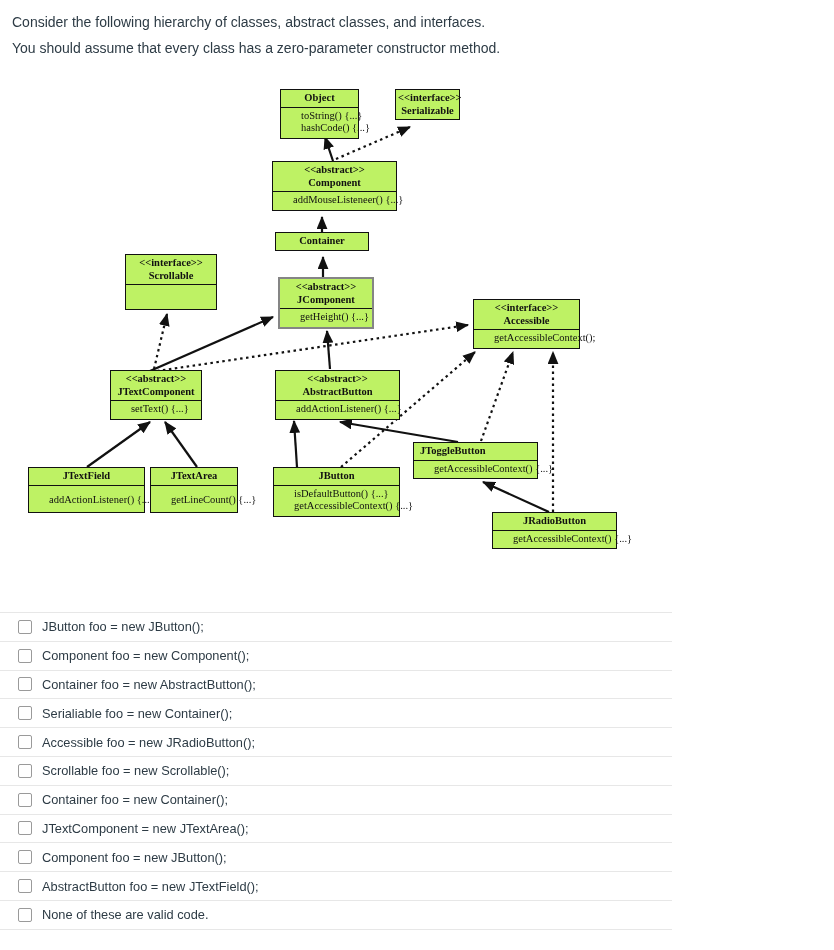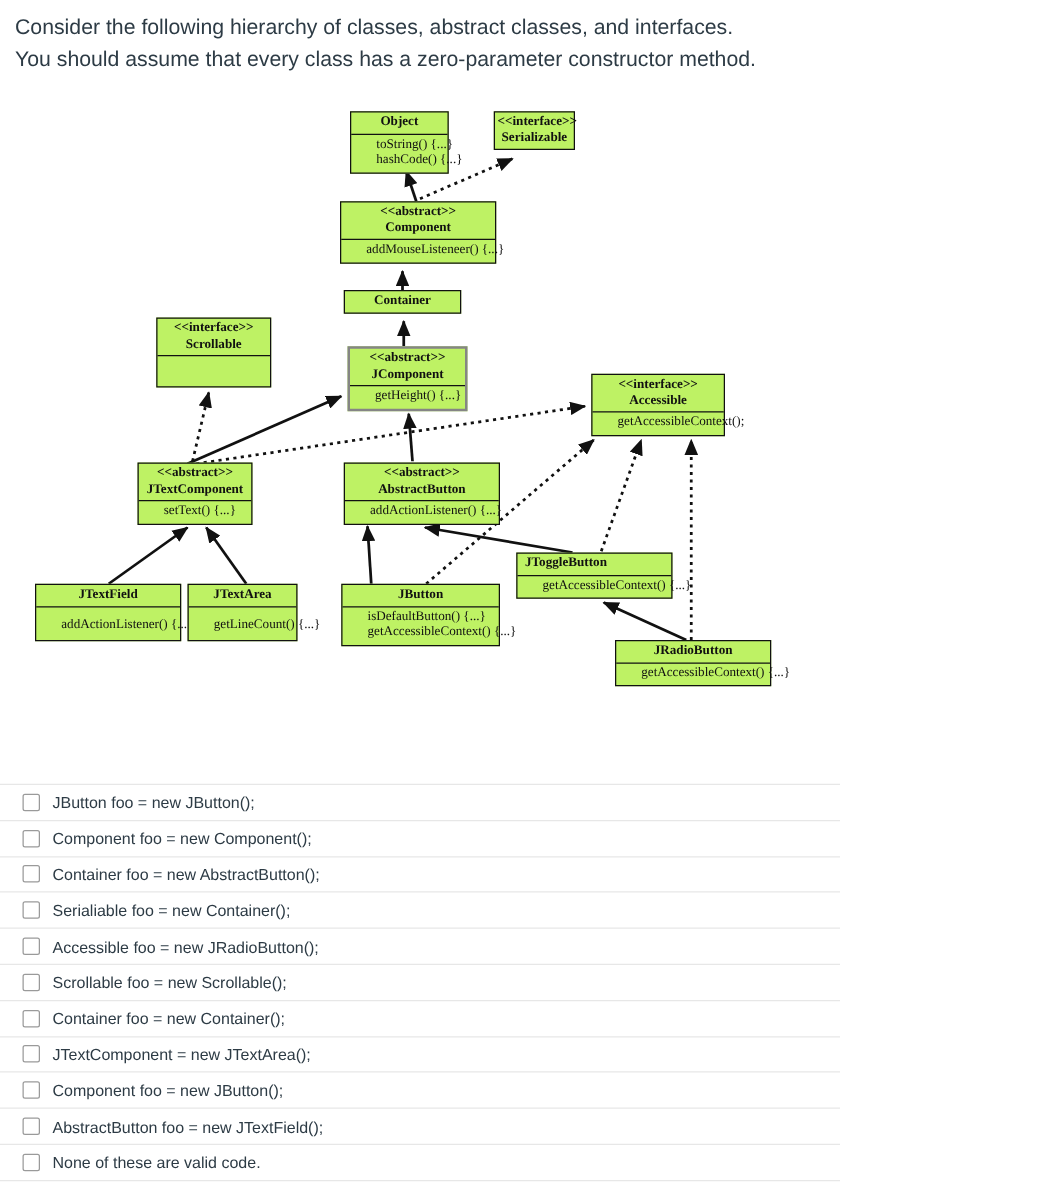--- a/index.html
+++ b/index.html
@@ -5,7 +5,7 @@
   html,body{margin:0;padding:0;background:#ffffff;}
   .page{position:relative;width:834px;height:950px;background:#fff;overflow:hidden;
         font-family:"Liberation Sans",sans-serif;color:#2d3b45;}
-  .intro-line{position:absolute;left:12px;font-size:17px;line-height:18px;margin:0;}
+  .intro-line{position:absolute;left:12px;font-size:14px;line-height:18px;margin:0;}
   #intro1{top:13px;}
   #intro2{top:39px;}
 

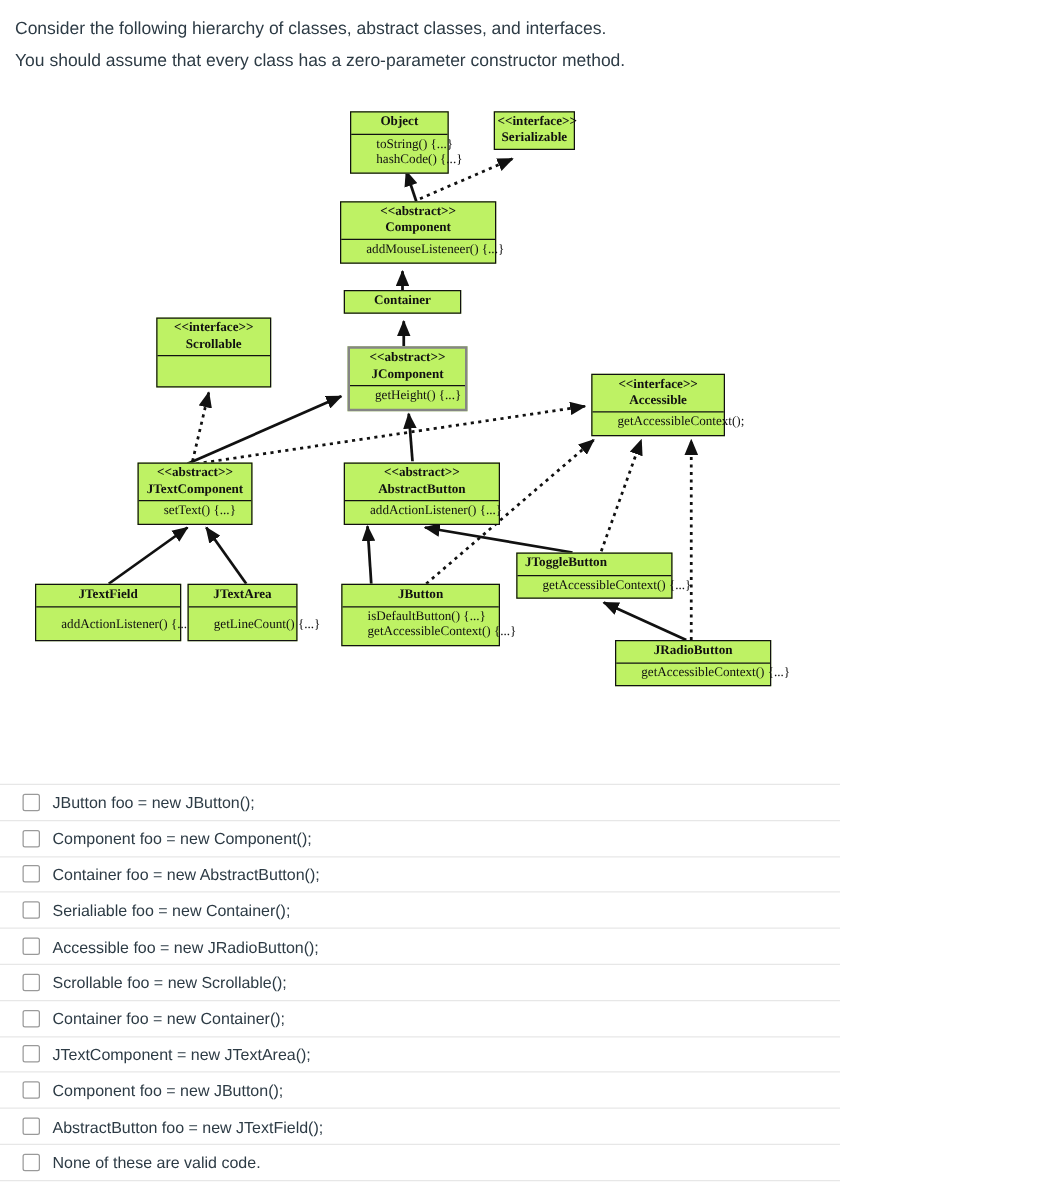--- a/index.html
+++ b/index.html
@@ -40,7 +40,7 @@
 
   
   .question{position:absolute;left:12px;top:587px;font-size:13.5px;margin:0;}
-  .options{position:absolute;left:0;top:627px;width:672px;}
+  .options{position:absolute;left:0;top:612px;width:672px;}
   .opt-row{display:flex;align-items:center;height:28.8px;border-top:1px solid #e7e7e7;
            padding-left:18px;box-sizing:border-box;cursor:pointer;}
   .options{border-bottom:1px solid #e7e7e7;}

